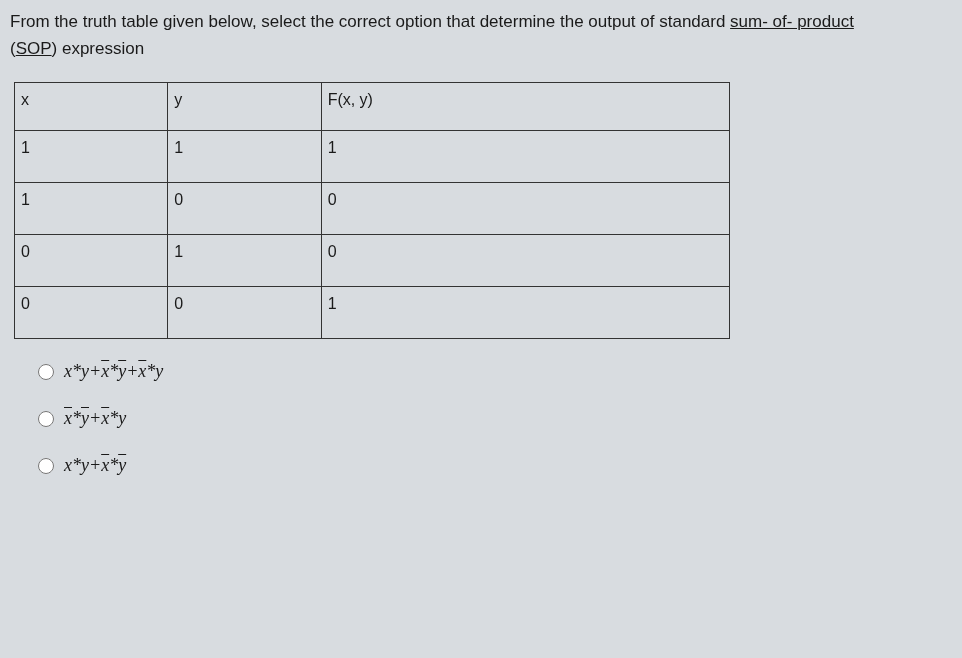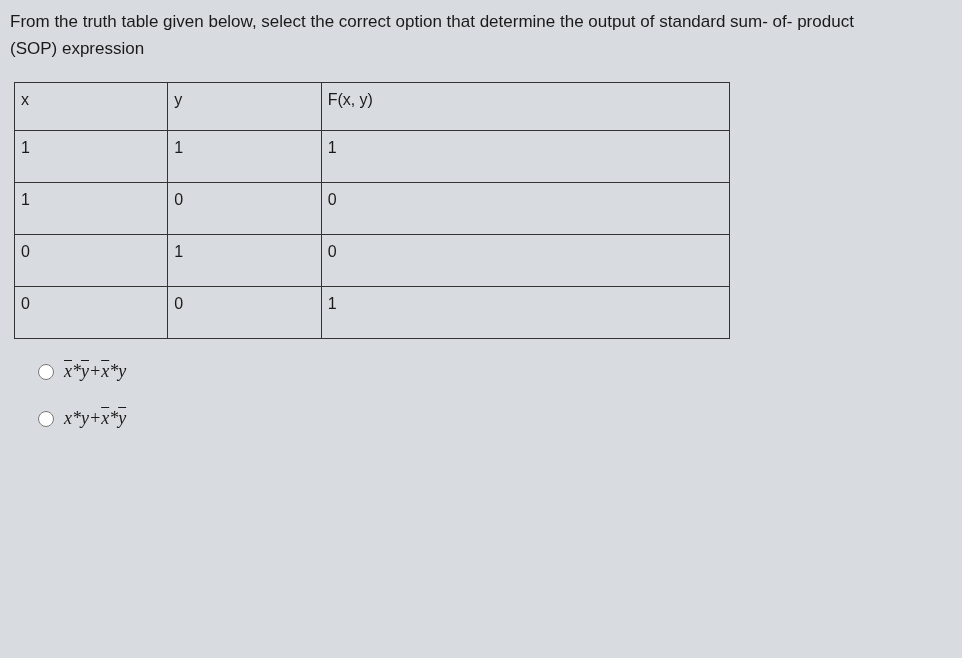--- a/index.html
+++ b/index.html
@@ -21,6 +21,7 @@
       margin-bottom: 20px;
     }
     .underline {
+      text-decoration: underline;
     }
     table {
       border-collapse: collapse;

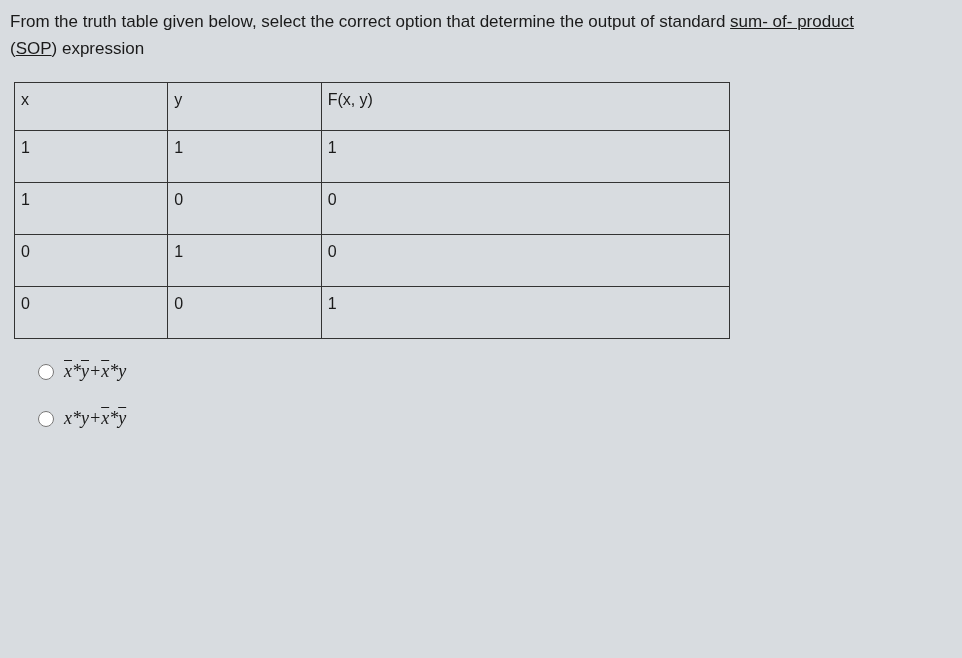--- a/index.html
+++ b/index.html
@@ -111,6 +111,12 @@
 
 <div class="options">
 
+  <div class="option">
+    <input type="radio" name="answer" style="">
+    <label>
+      <span>x</span><span>*</span><span>y</span><span>+</span><span class="bar">x</span><span>*</span><span class="bar">y</span><span>+</span><span class="bar">x</span><span>*</span><span>y</span>
+    </label>
+  </div>
 
   <div class="option">
     <input type="radio" name="answer" style="">

